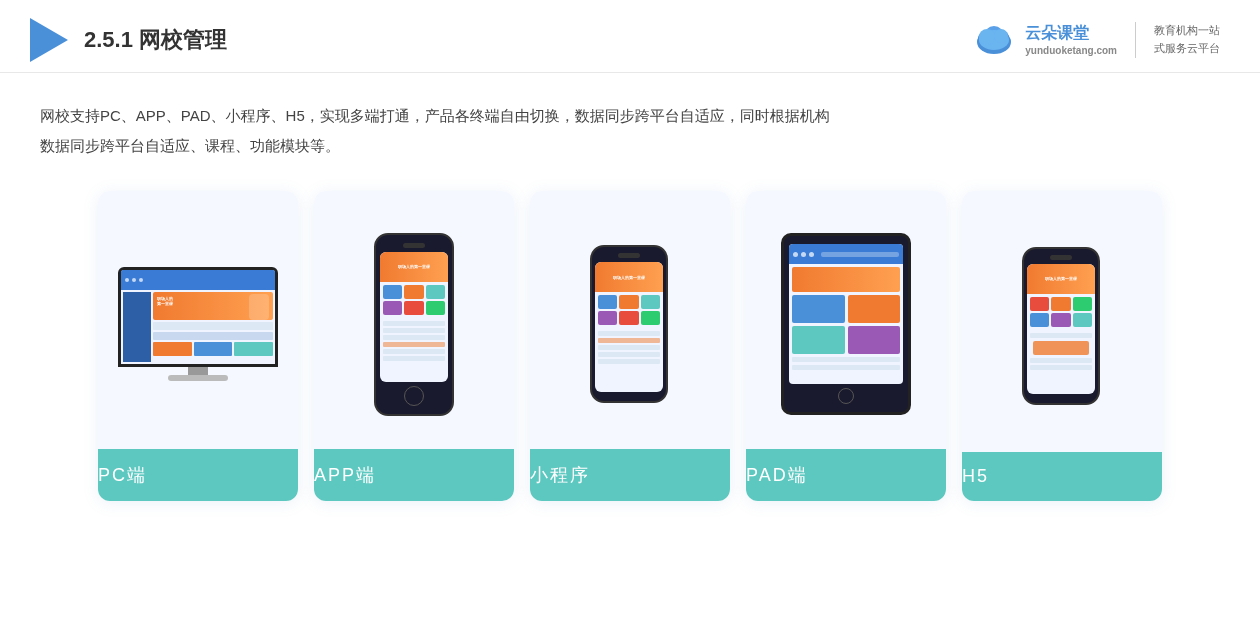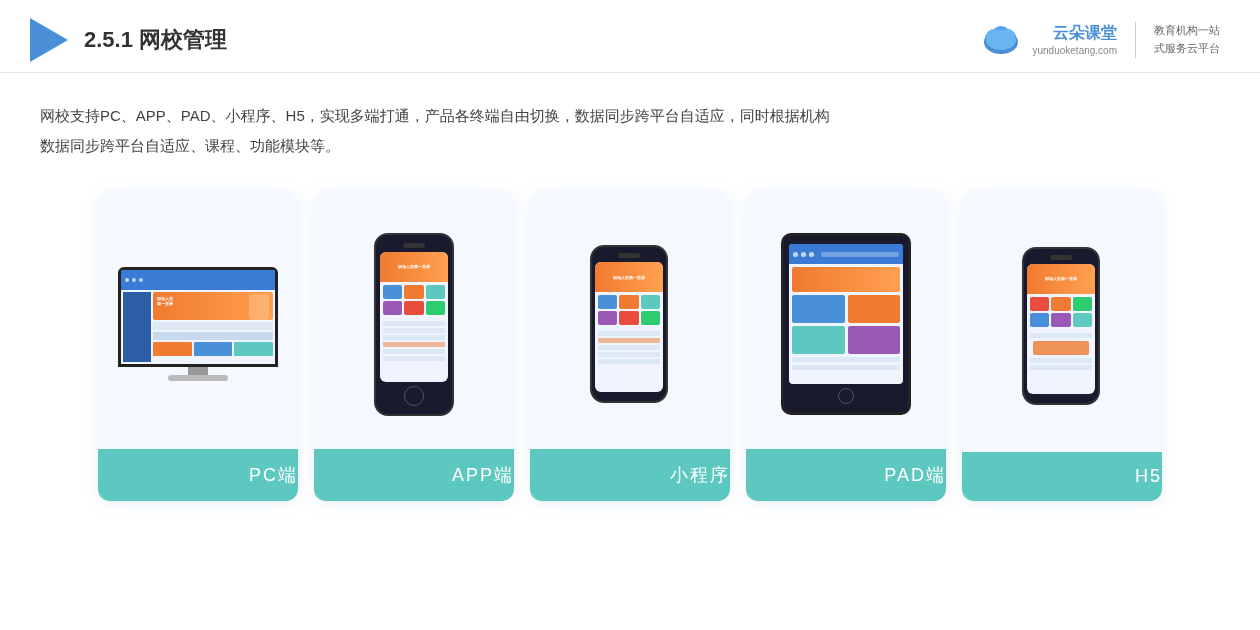--- a/index.html
+++ b/index.html
@@ -56,7 +56,6 @@
       font-size: 16px;
       color: #4a90d9;
       font-weight: bold;
-      text-align: right;
     }
     .brand-sub {
       font-size: 10px;

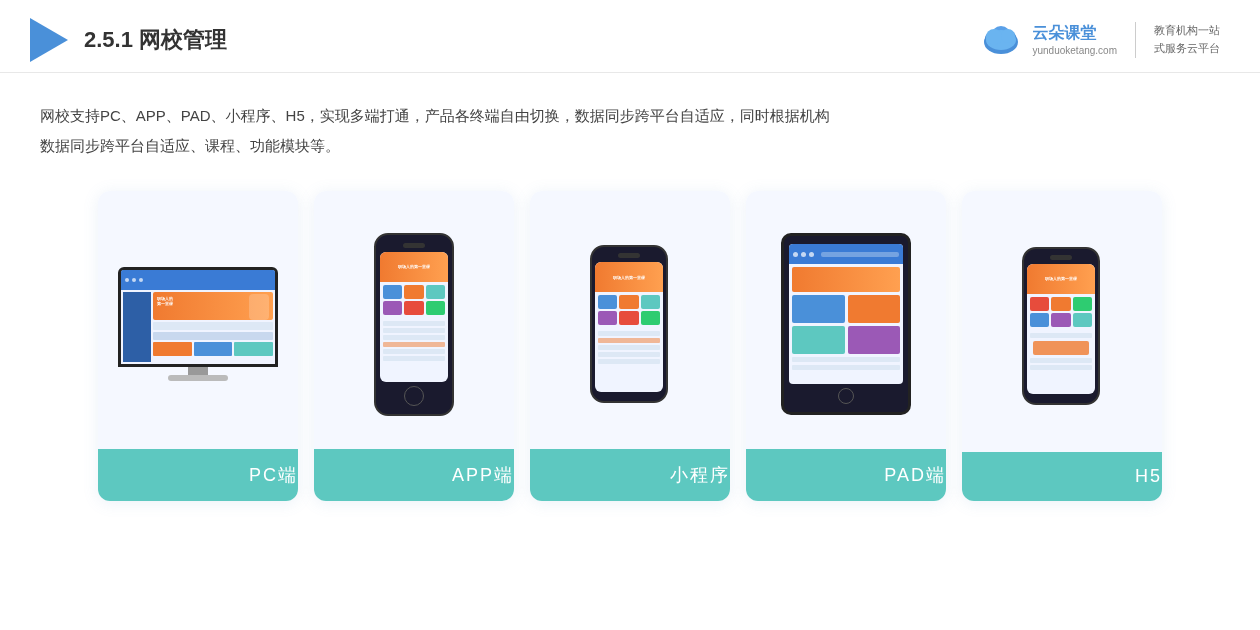--- a/index.html
+++ b/index.html
@@ -60,6 +60,7 @@
     .brand-sub {
       font-size: 10px;
       color: #888;
+      font-weight: bold;
     }
     .divider-v {
       width: 1px;

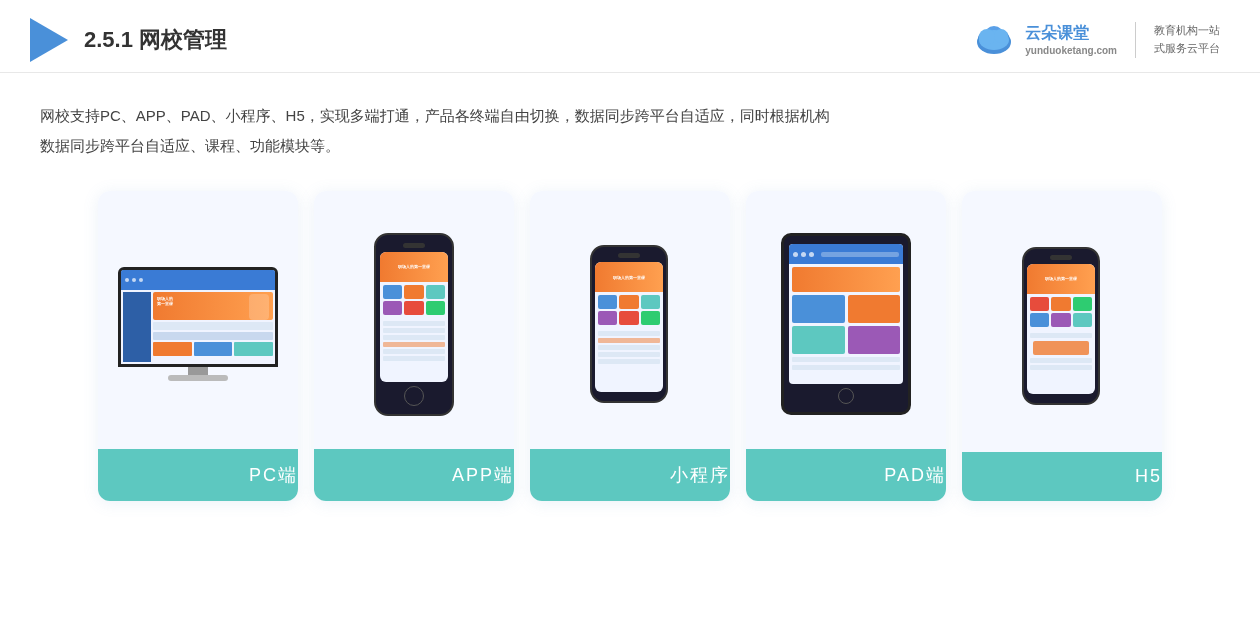--- a/index.html
+++ b/index.html
@@ -119,7 +119,7 @@
       width: 100%;
       background: #5dc8c0;
       color: #fff;
-      text-align: right;
+      text-align: left;
       font-size: 18px;
       padding: 14px 0;
       letter-spacing: 2px;

